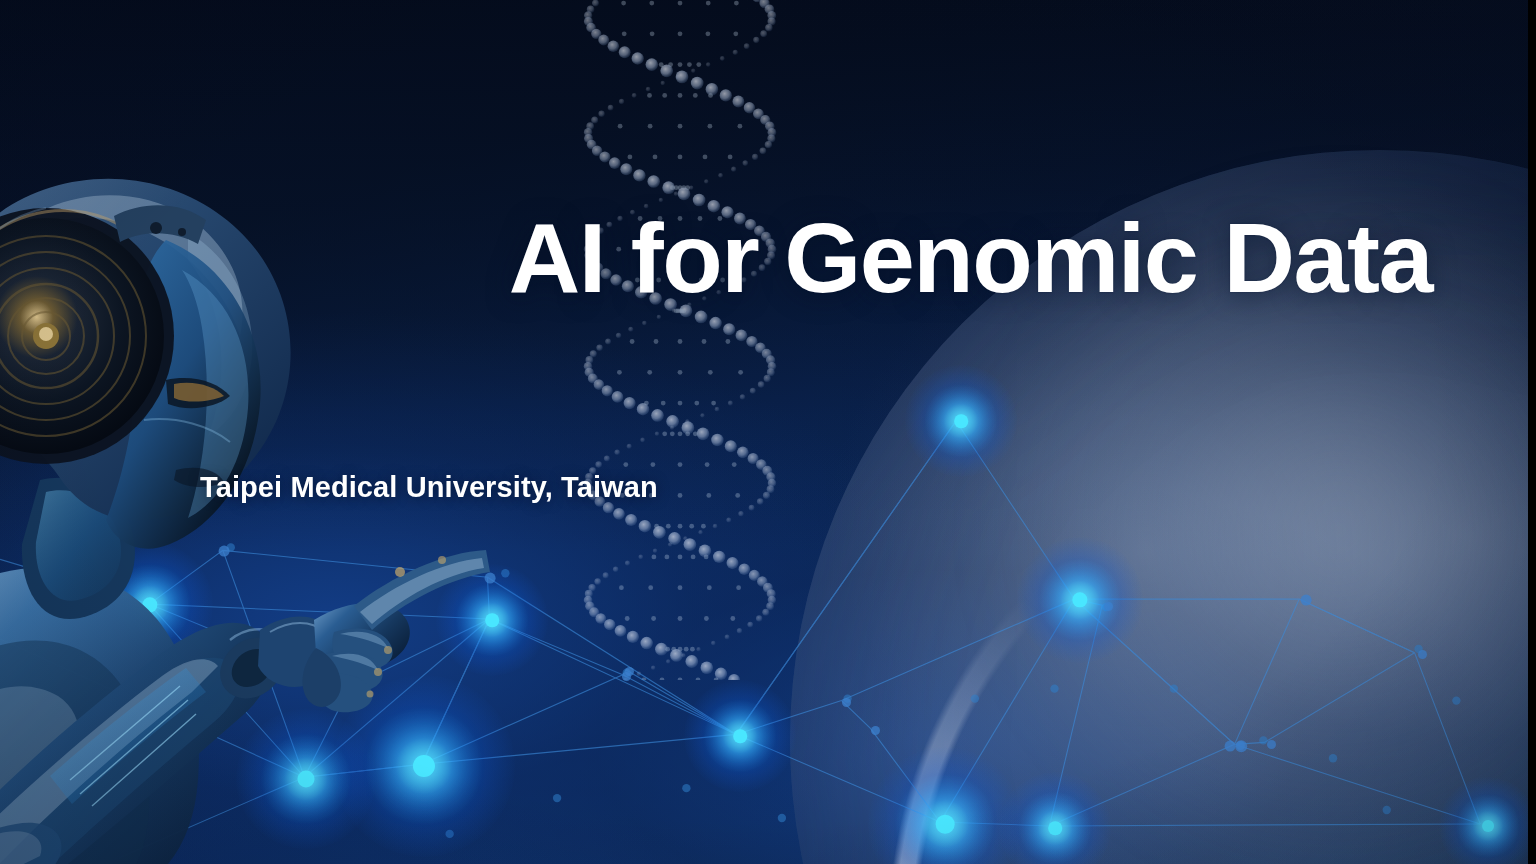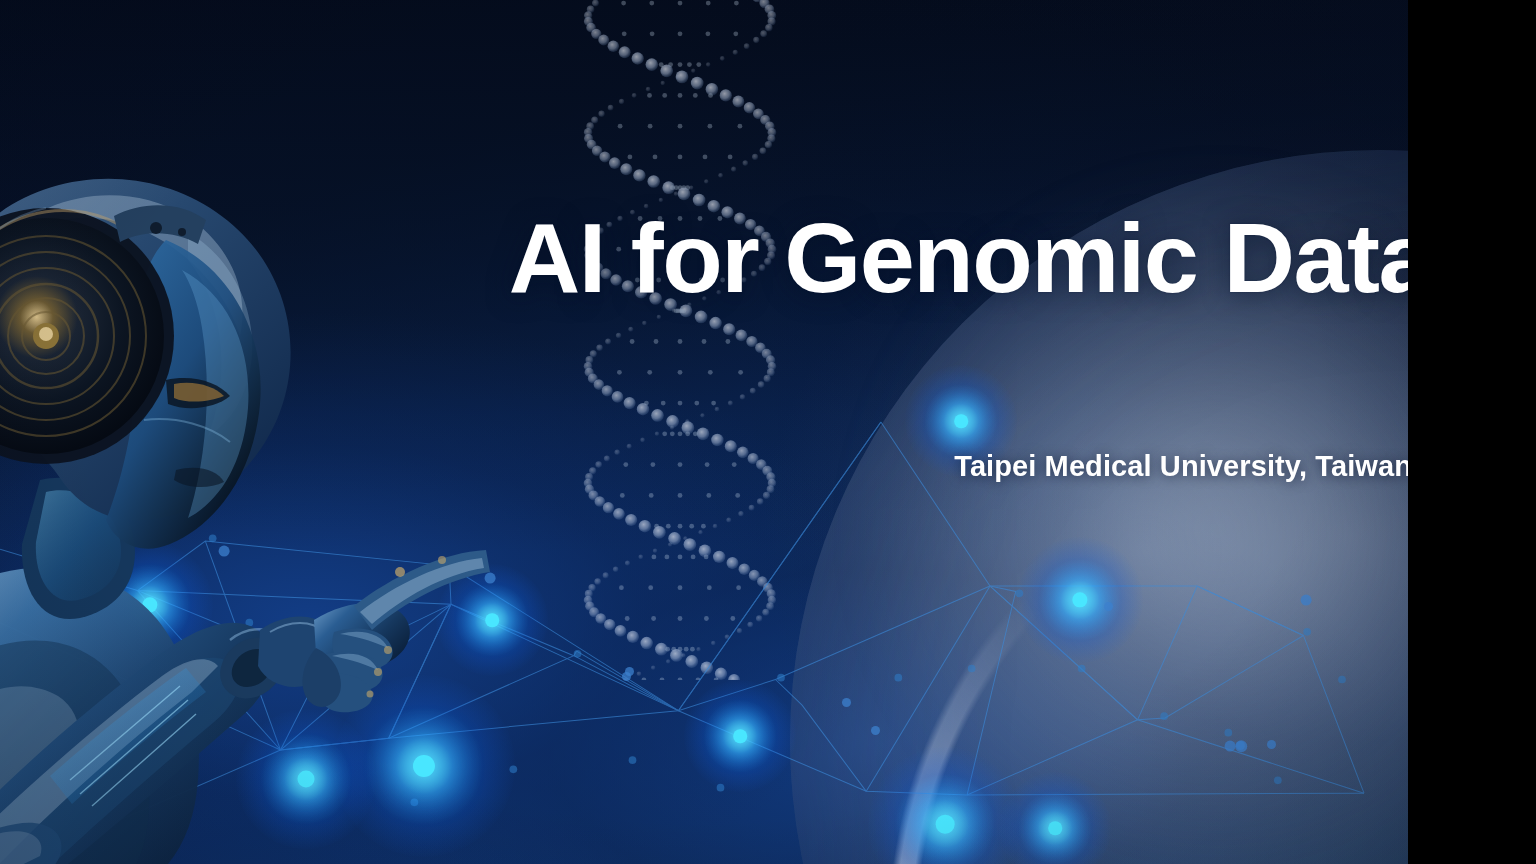--- a/index.html
+++ b/index.html
@@ -4,7 +4,7 @@
 <style>
   html,body{margin:0;padding:0;background:#000;}
   #slide{
-    position:relative;width:1408px;height:864px;overflow:hidden;
+    position:relative;width:1528px;height:864px;overflow:hidden;
     font-family:"Liberation Sans","DejaVu Sans",sans-serif;
     background:#07152f;
   }

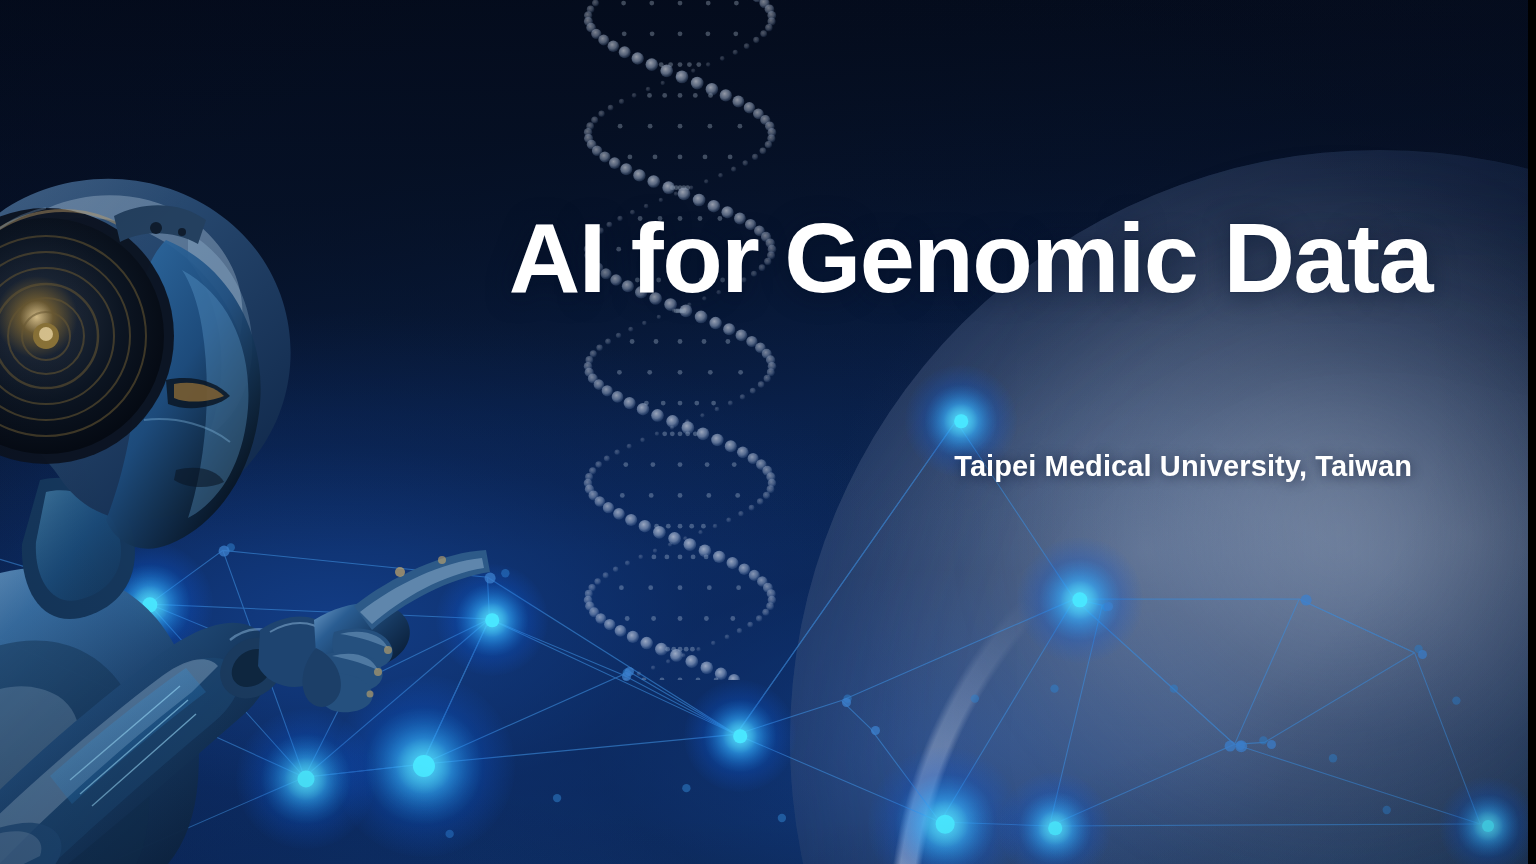--- a/index.html
+++ b/index.html
@@ -82,8 +82,8 @@
   }
   #title .l1,#title .l2{display:block;white-space:nowrap;}
   #subtitle{
-    position:absolute;left:200px;top:450px;width:1212px;
-    text-align:right;color:#ffffff;
+    position:absolute;left:200px;top:471px;width:1212px;
+    color:#ffffff;
     font-size:29px;font-weight:bold;letter-spacing:.1px;
     text-shadow:0 1px 12px rgba(4,14,36,.6);
   }

